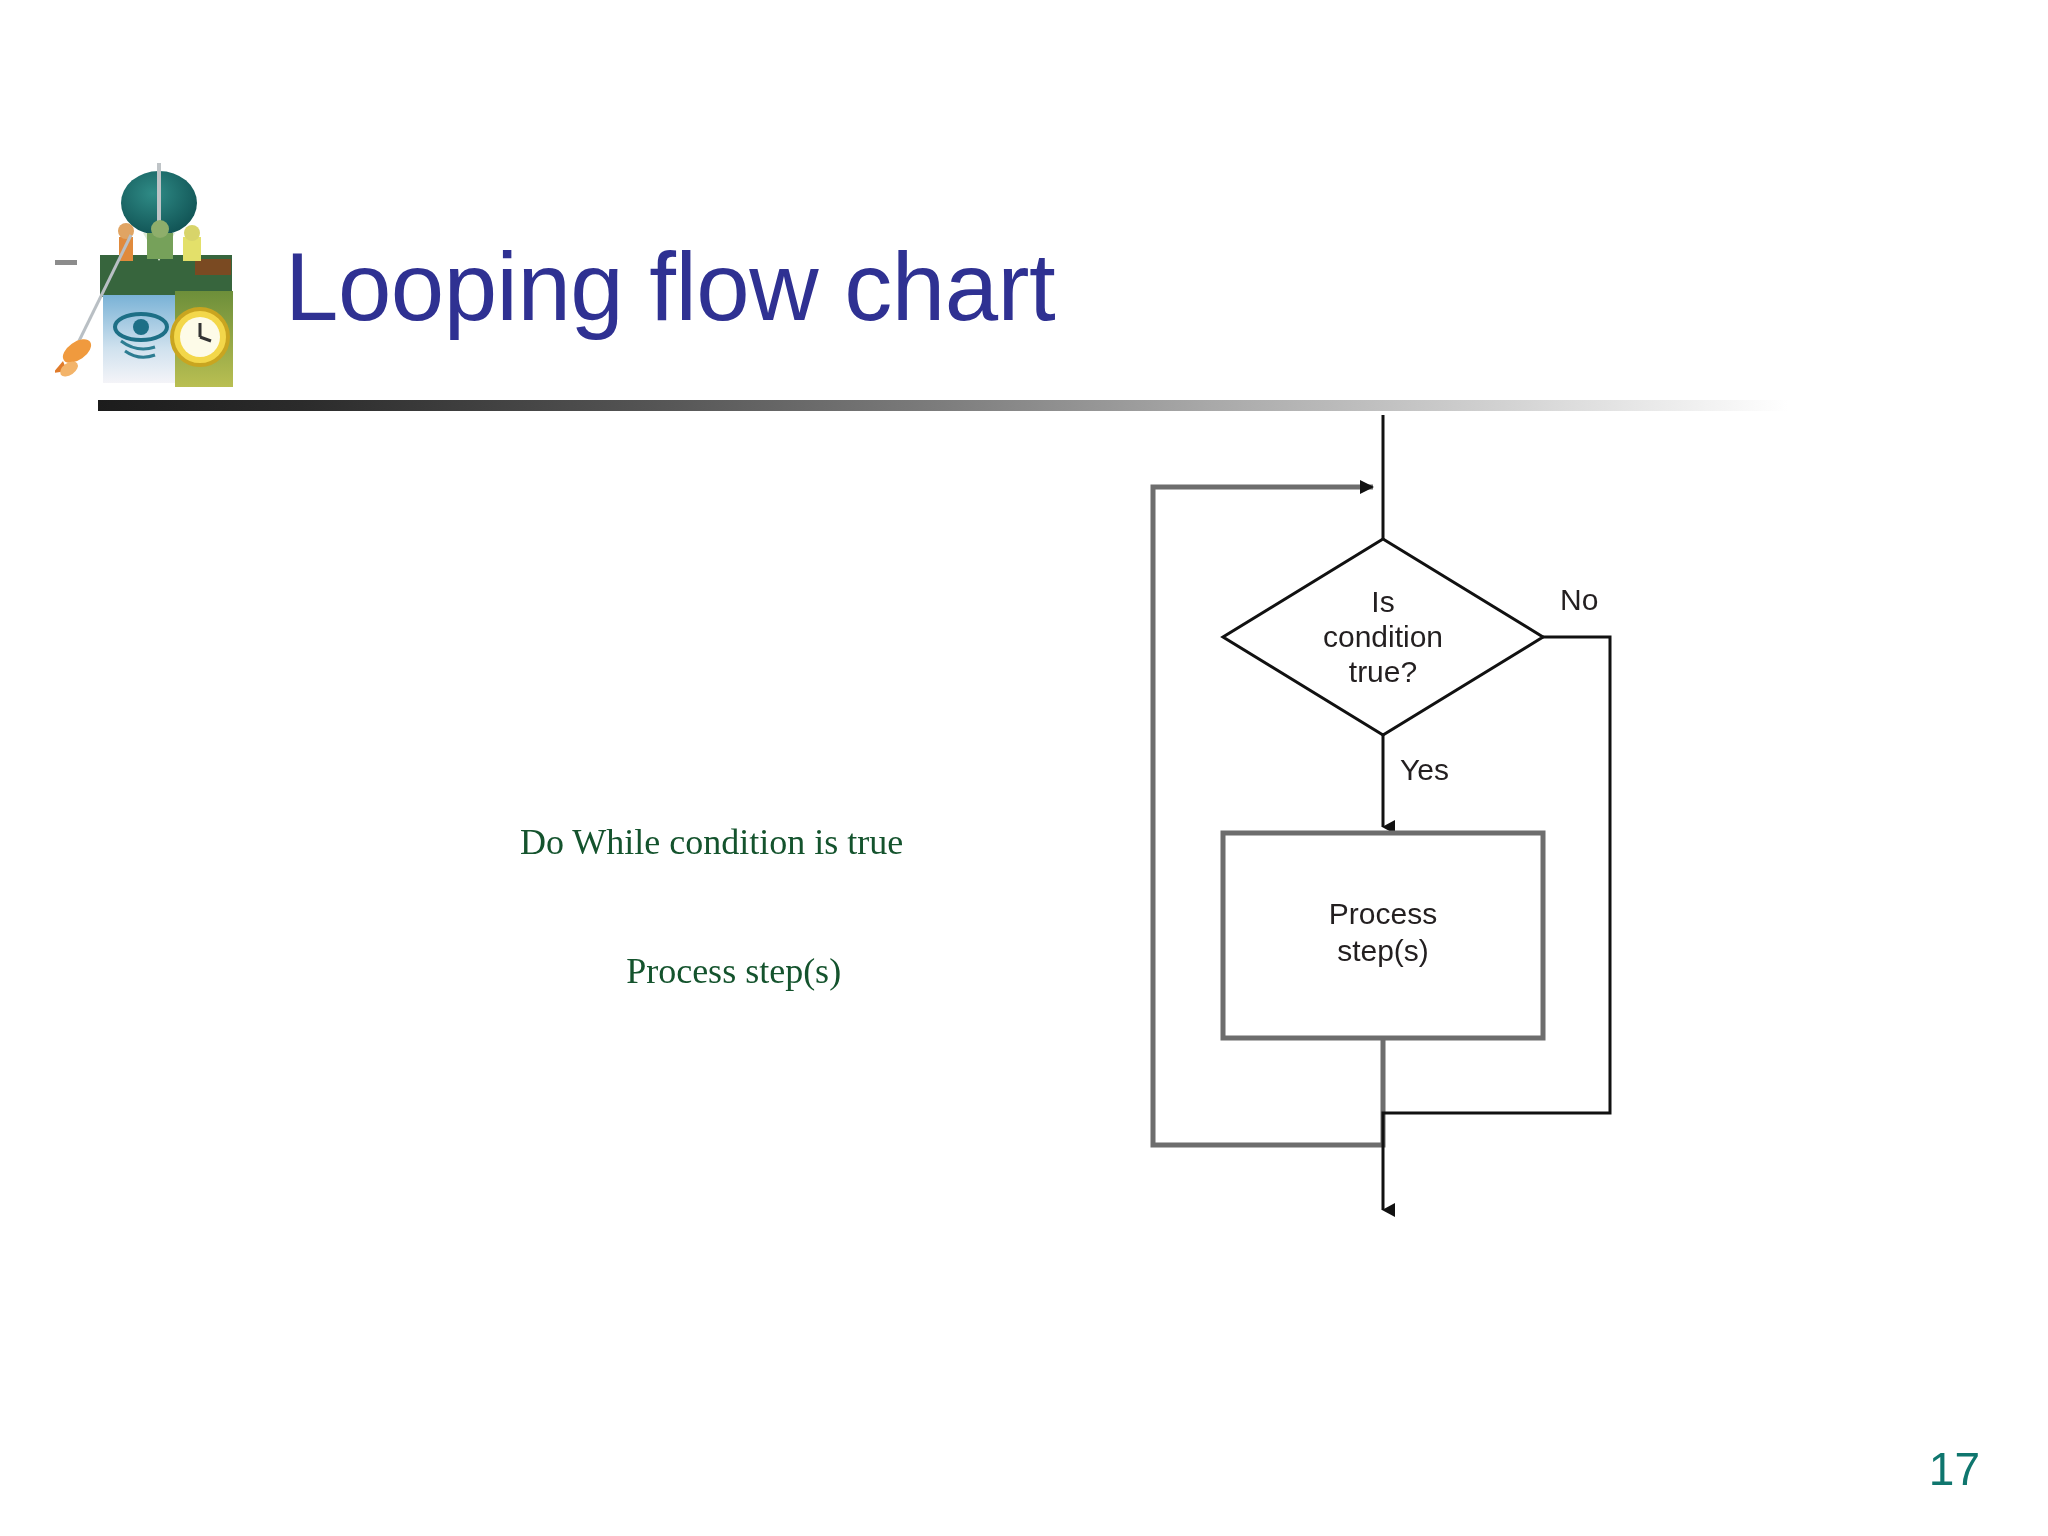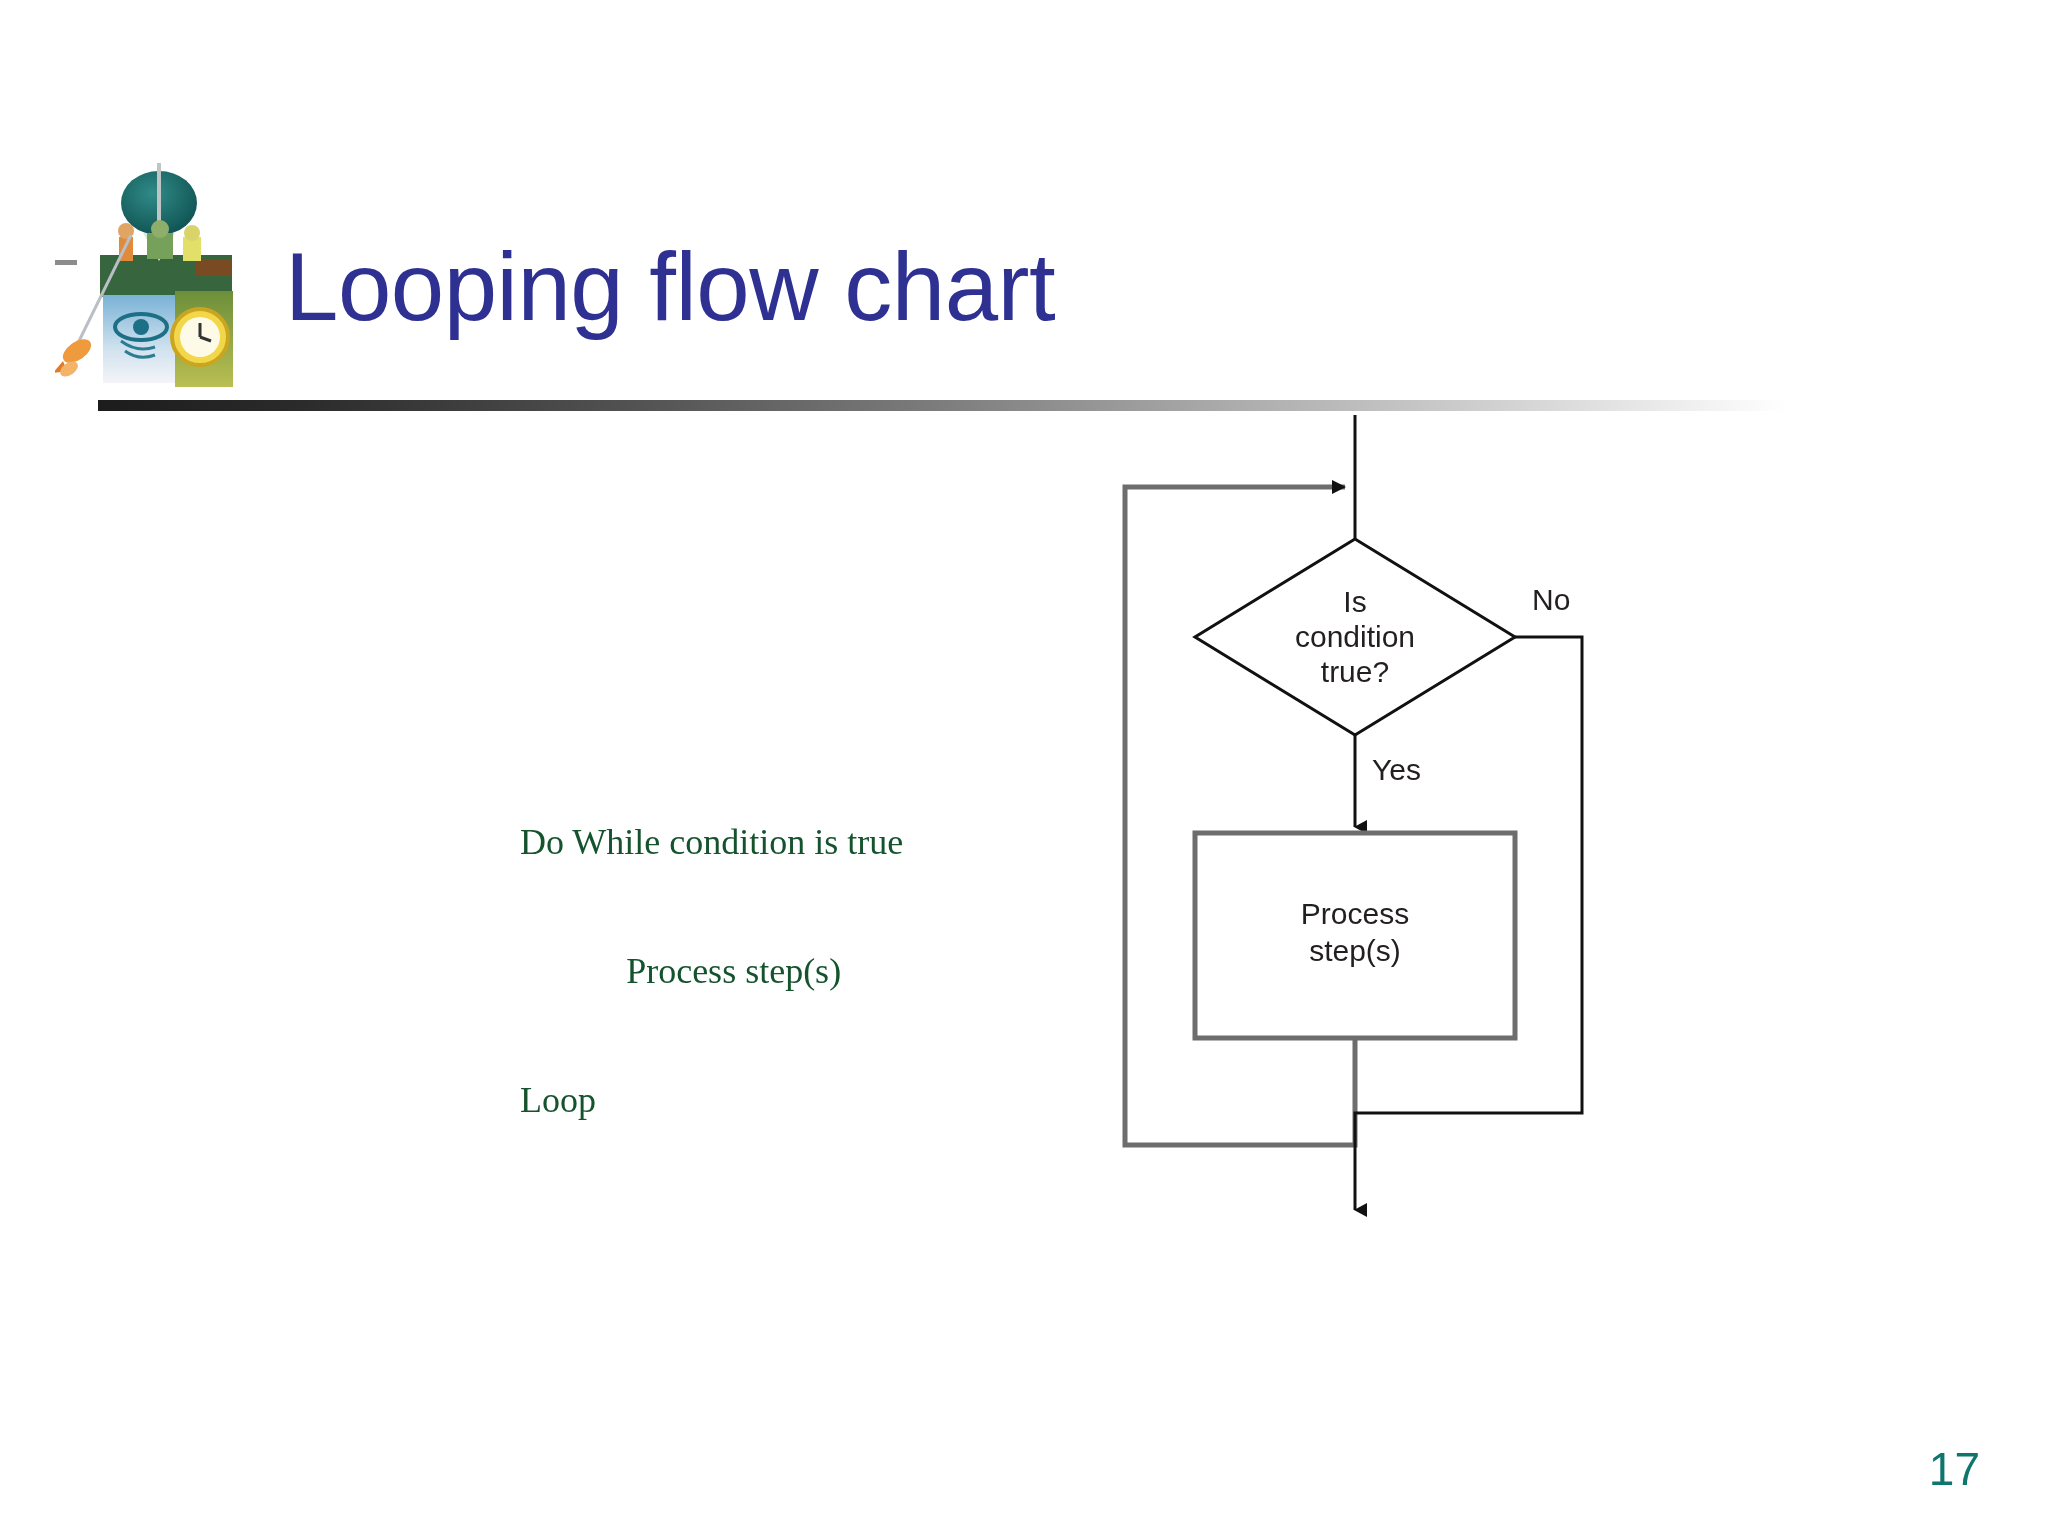--- a/index.html
+++ b/index.html
@@ -86,7 +86,7 @@
   
   #flowchart {
     position: absolute;
-    left: 1100px;
+    left: 1128px;
     top: 415px;
     width: 740px;
     height: 930px;

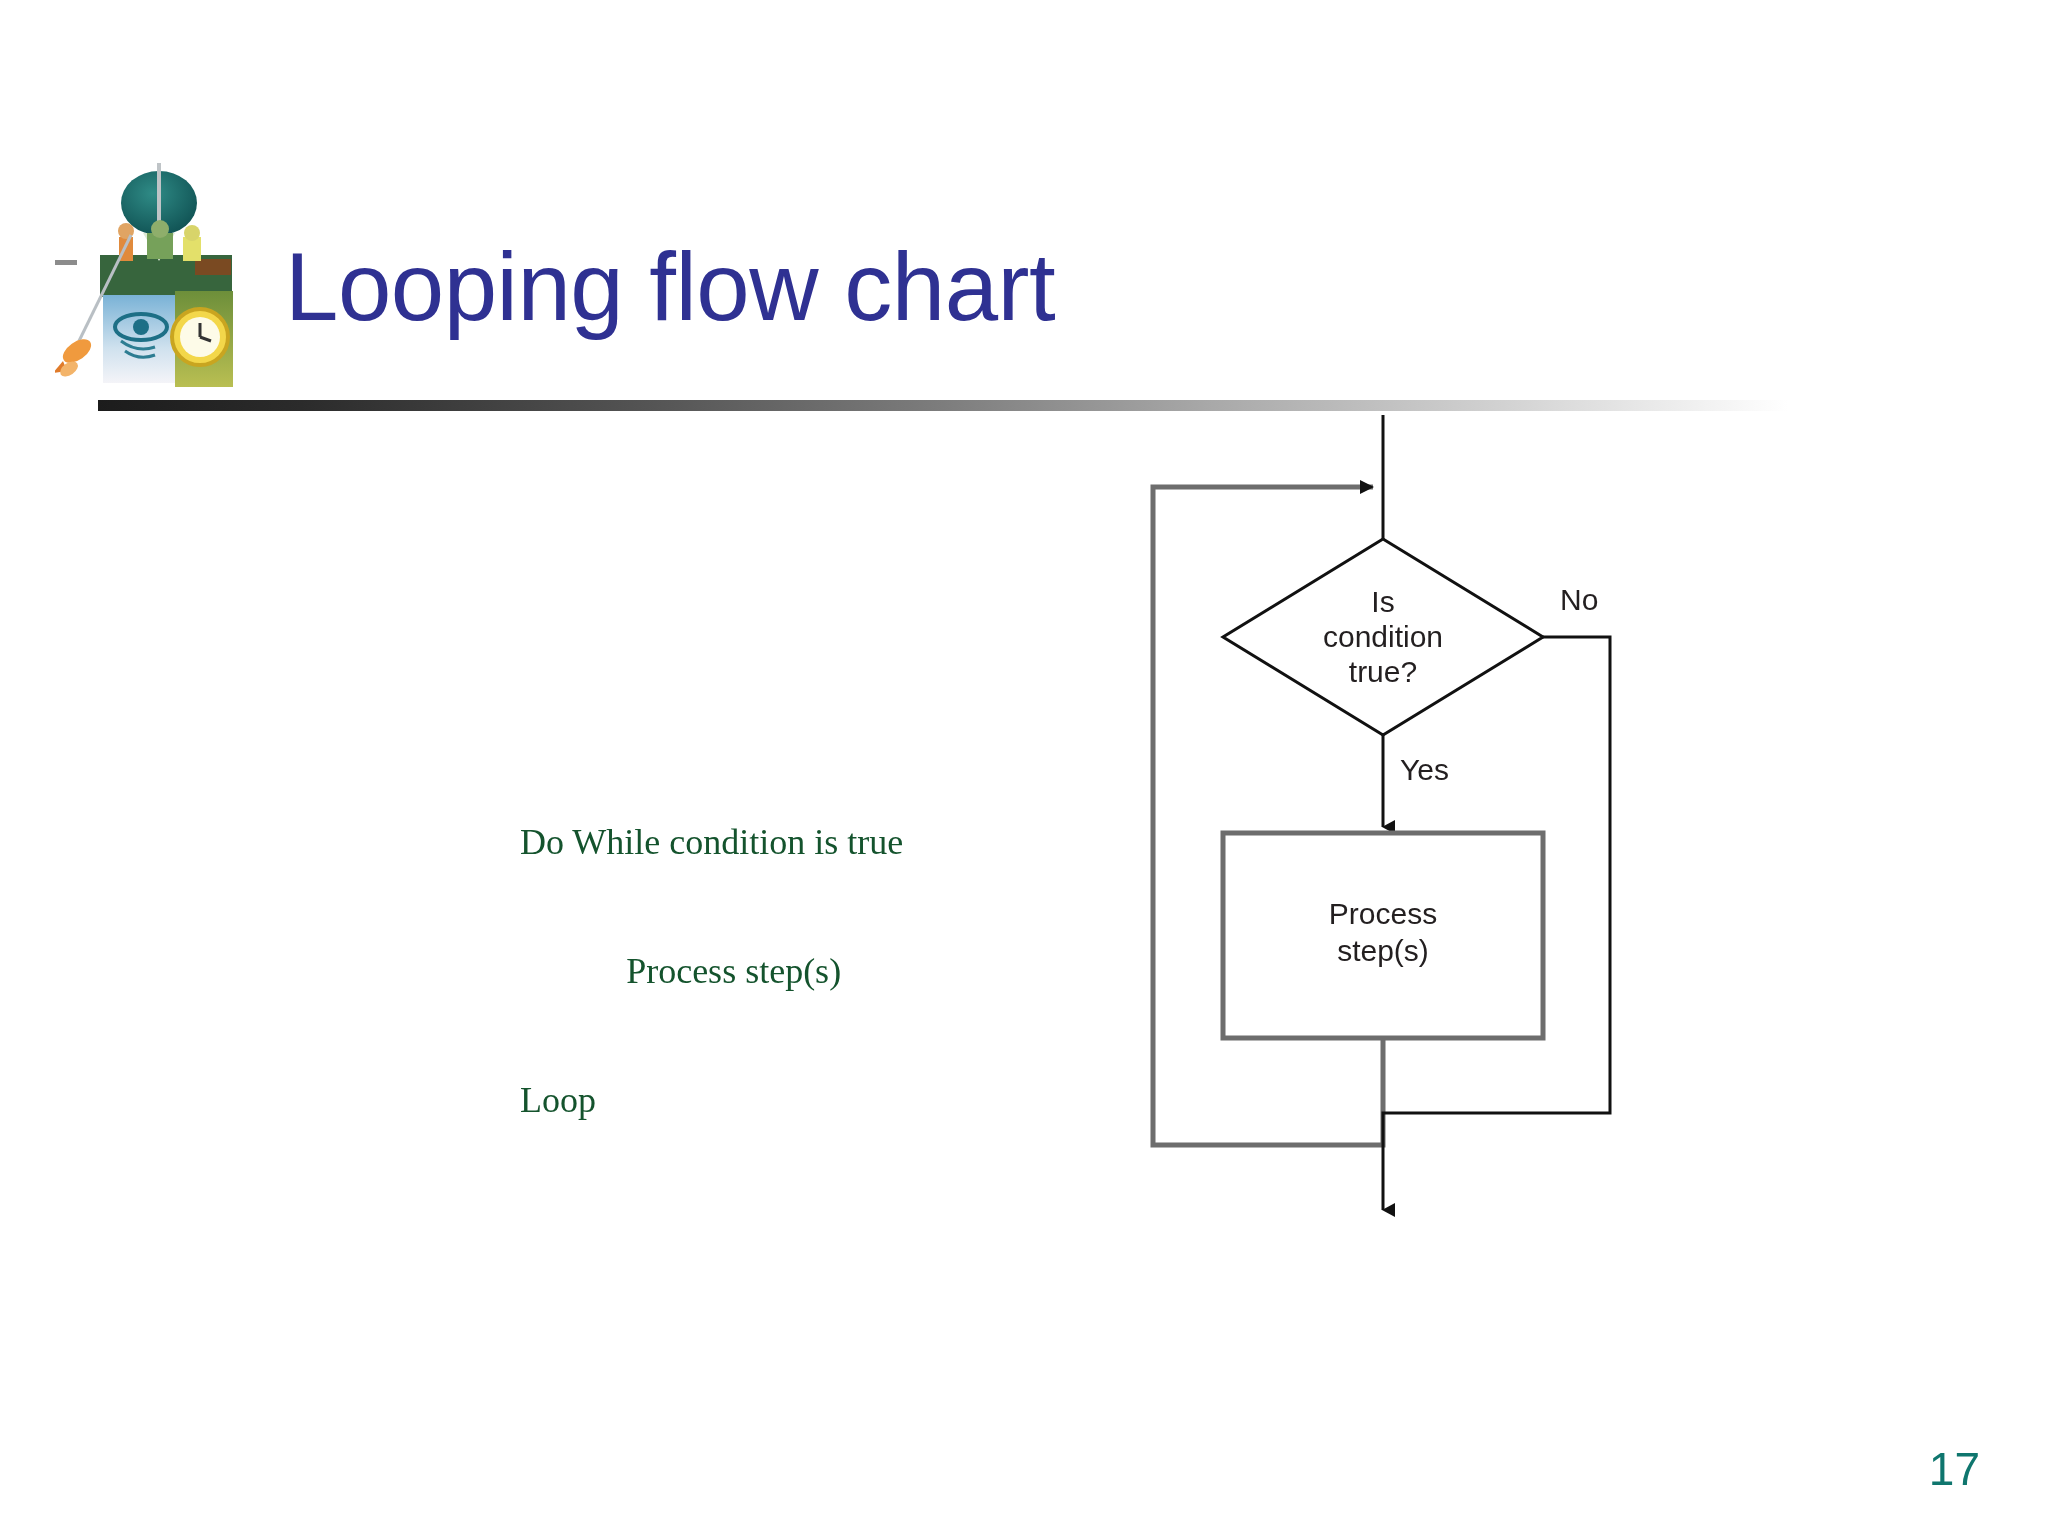--- a/index.html
+++ b/index.html
@@ -179,7 +179,6 @@
   <div id="pseudocode">
     <span class="ln">Do While condition is true</span>
     <span class="ln indent">Process step(s)</span>
-    <span class="ln">Loop</span>
   </div>
 
   <div id="flowchart">

